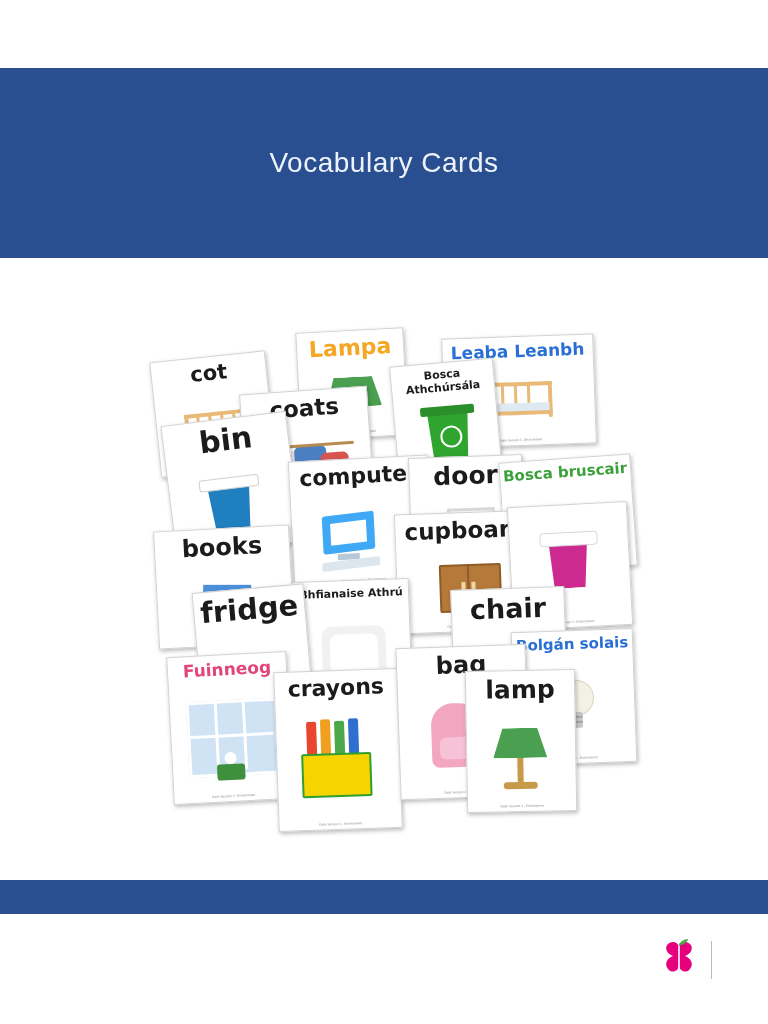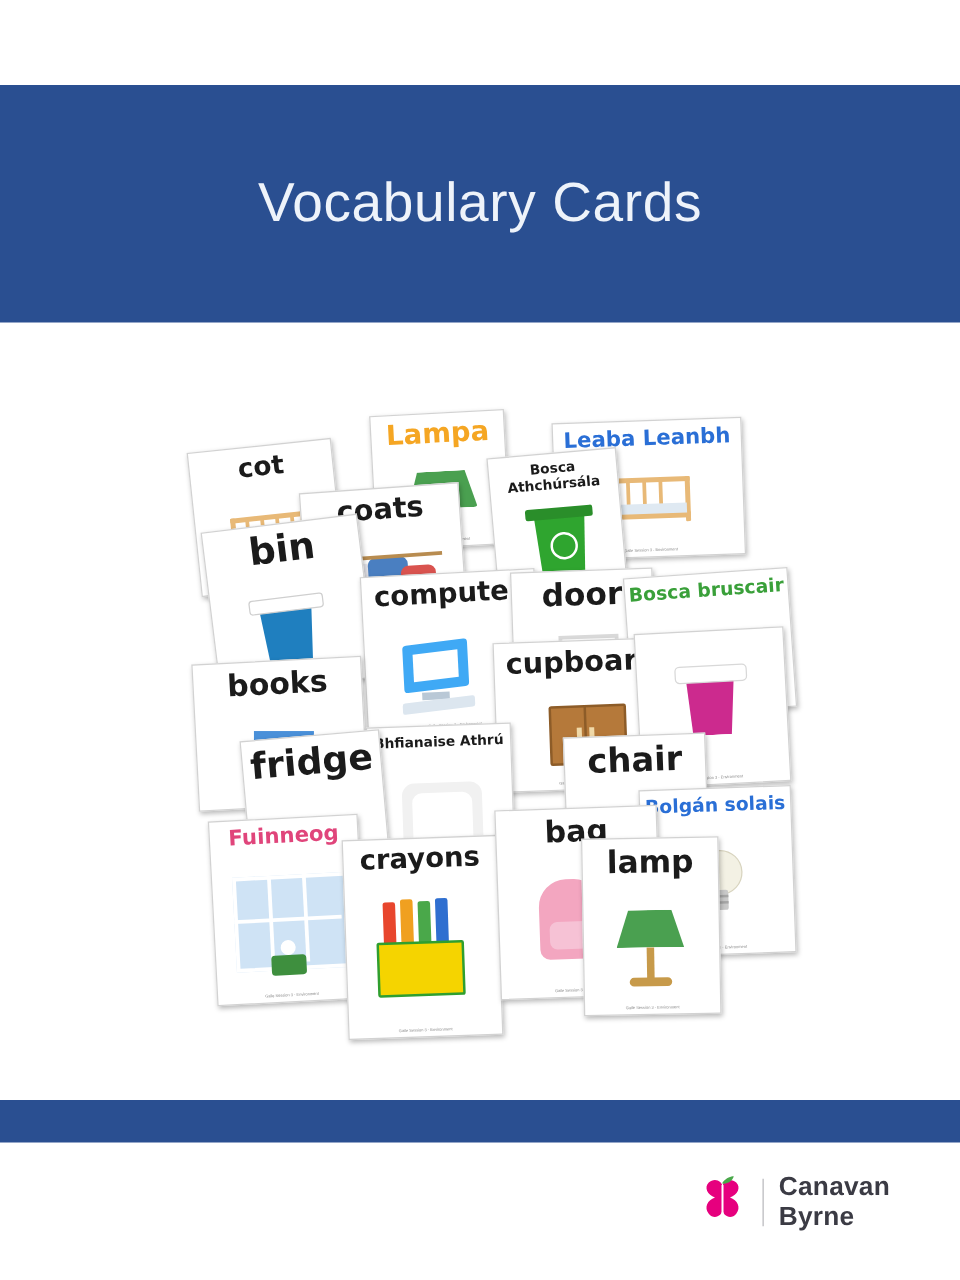--- a/index.html
+++ b/index.html
@@ -30,7 +30,7 @@
   }
   .header-title {
     color: #eef3fa;
-    font-size: 44px;
+    font-size: 28px;
     font-weight: 400;
     line-height: 1.28;
     text-align: center;

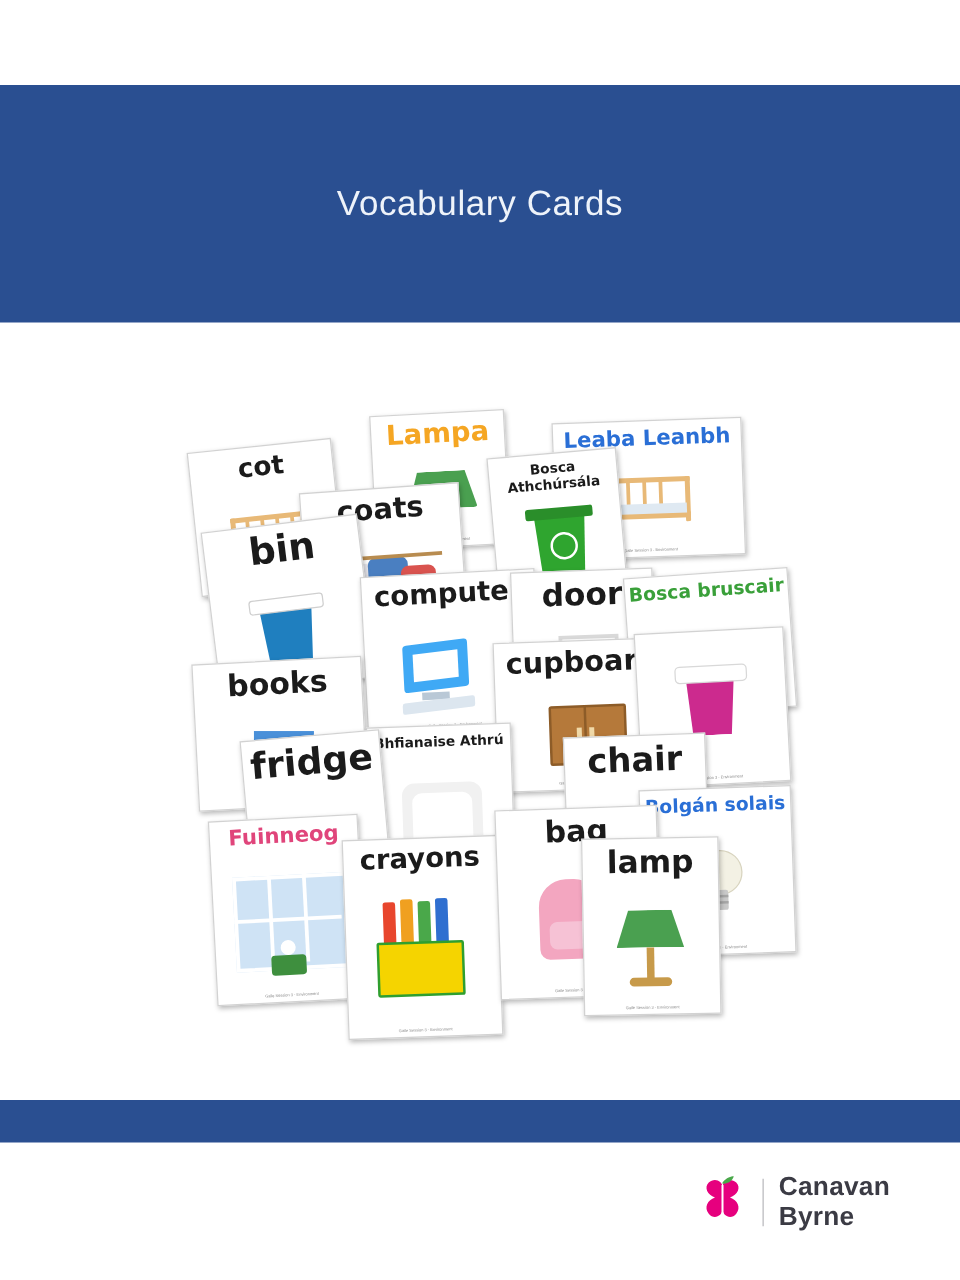--- a/index.html
+++ b/index.html
@@ -360,10 +360,6 @@
     </svg>
   </div>
   <div class="logo-divider"></div>
-  <div class="logo-text">
-    <div>Canavan</div>
-    <div>Byrne</div>
-  </div>
 </div>
 
 </body></html>

